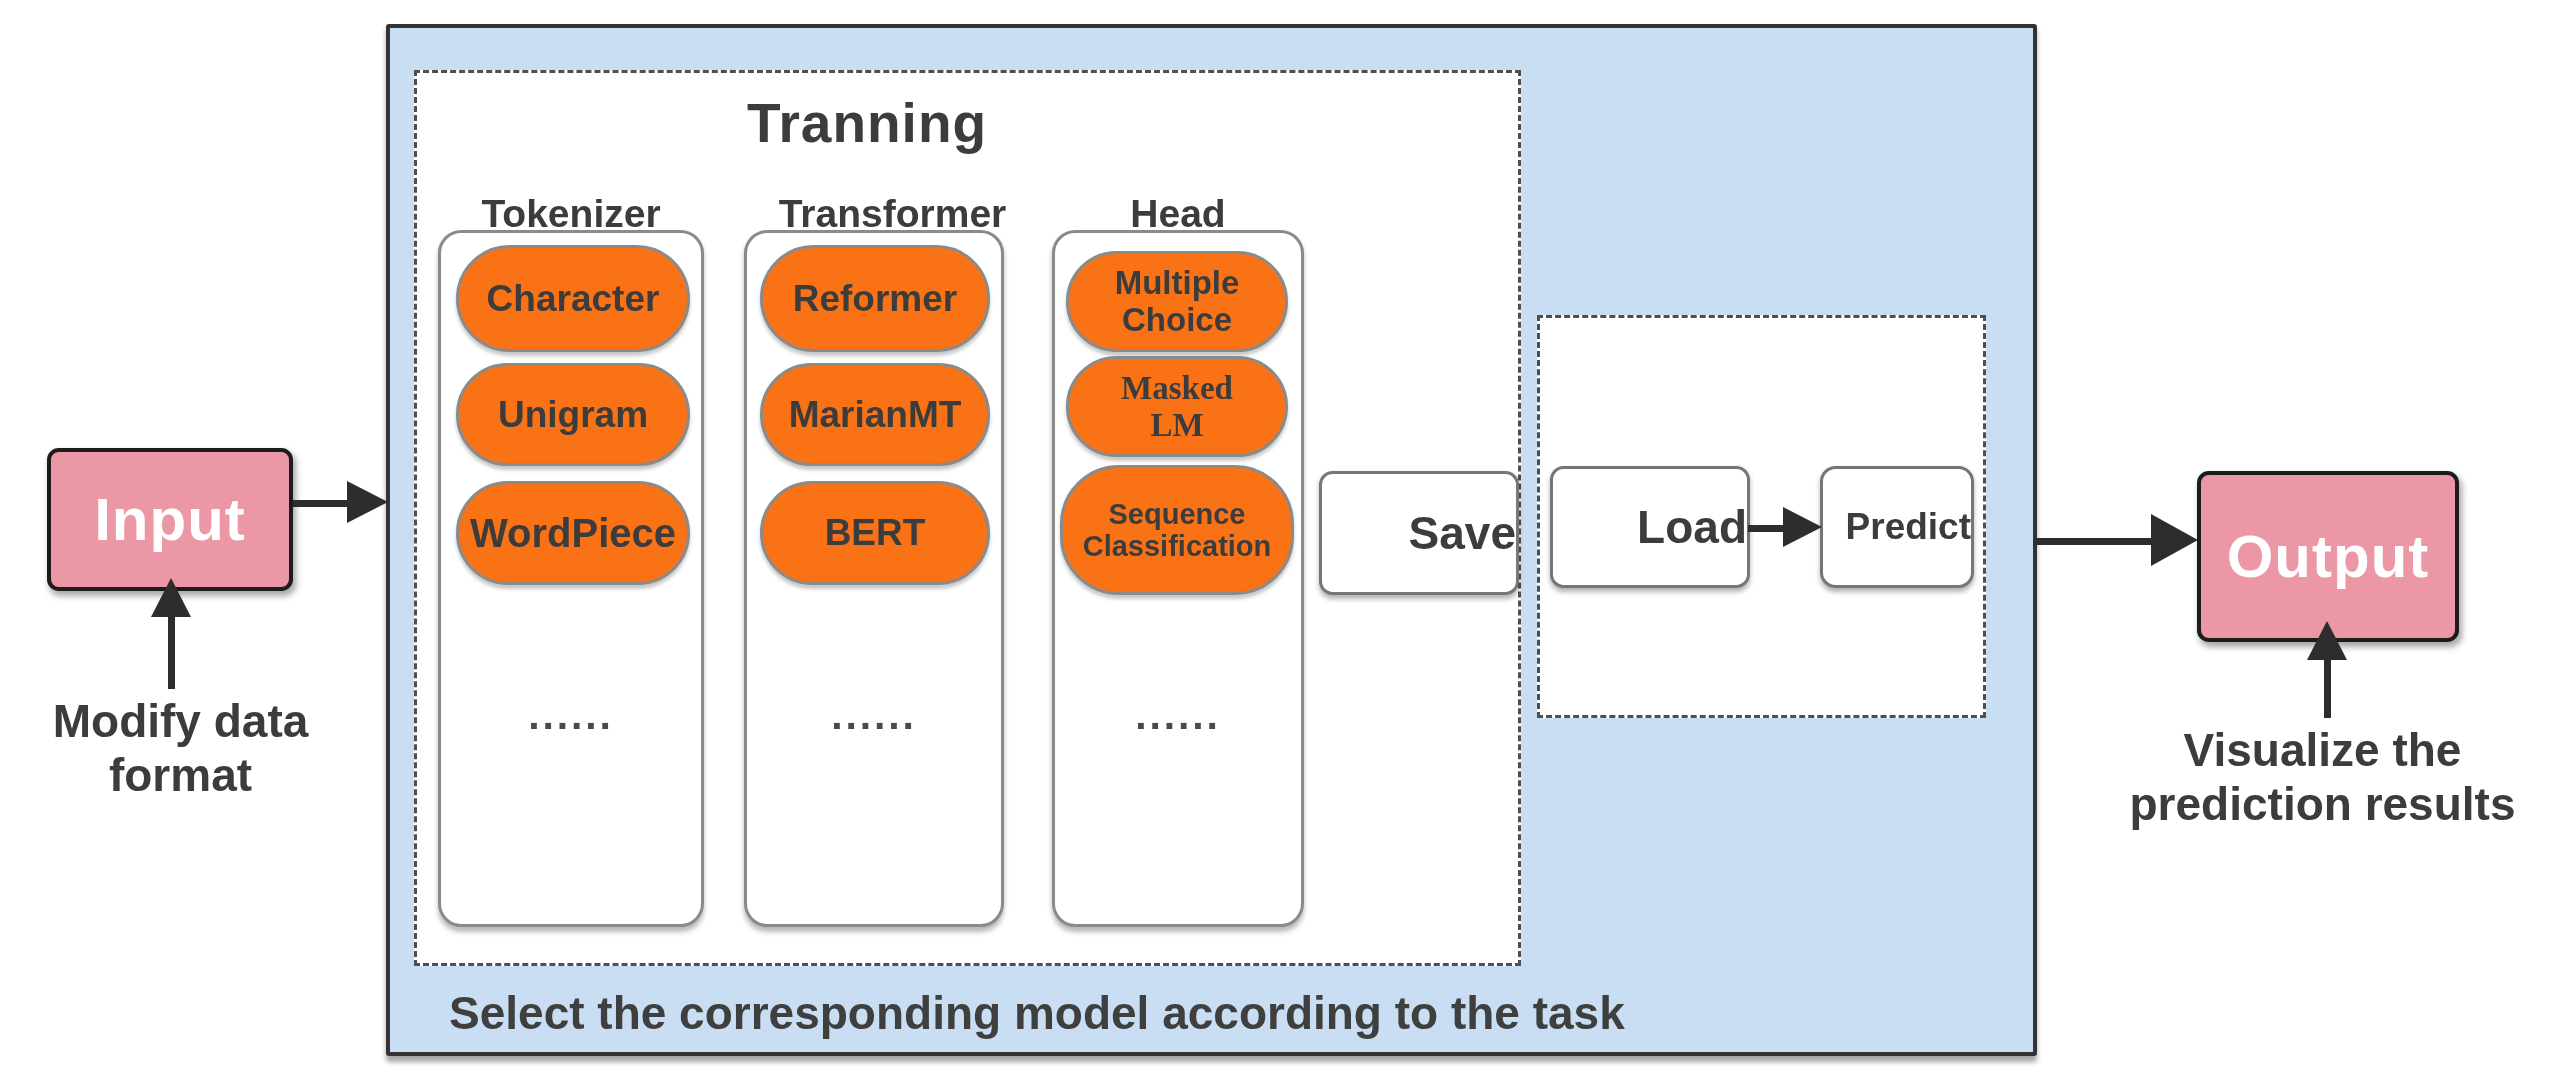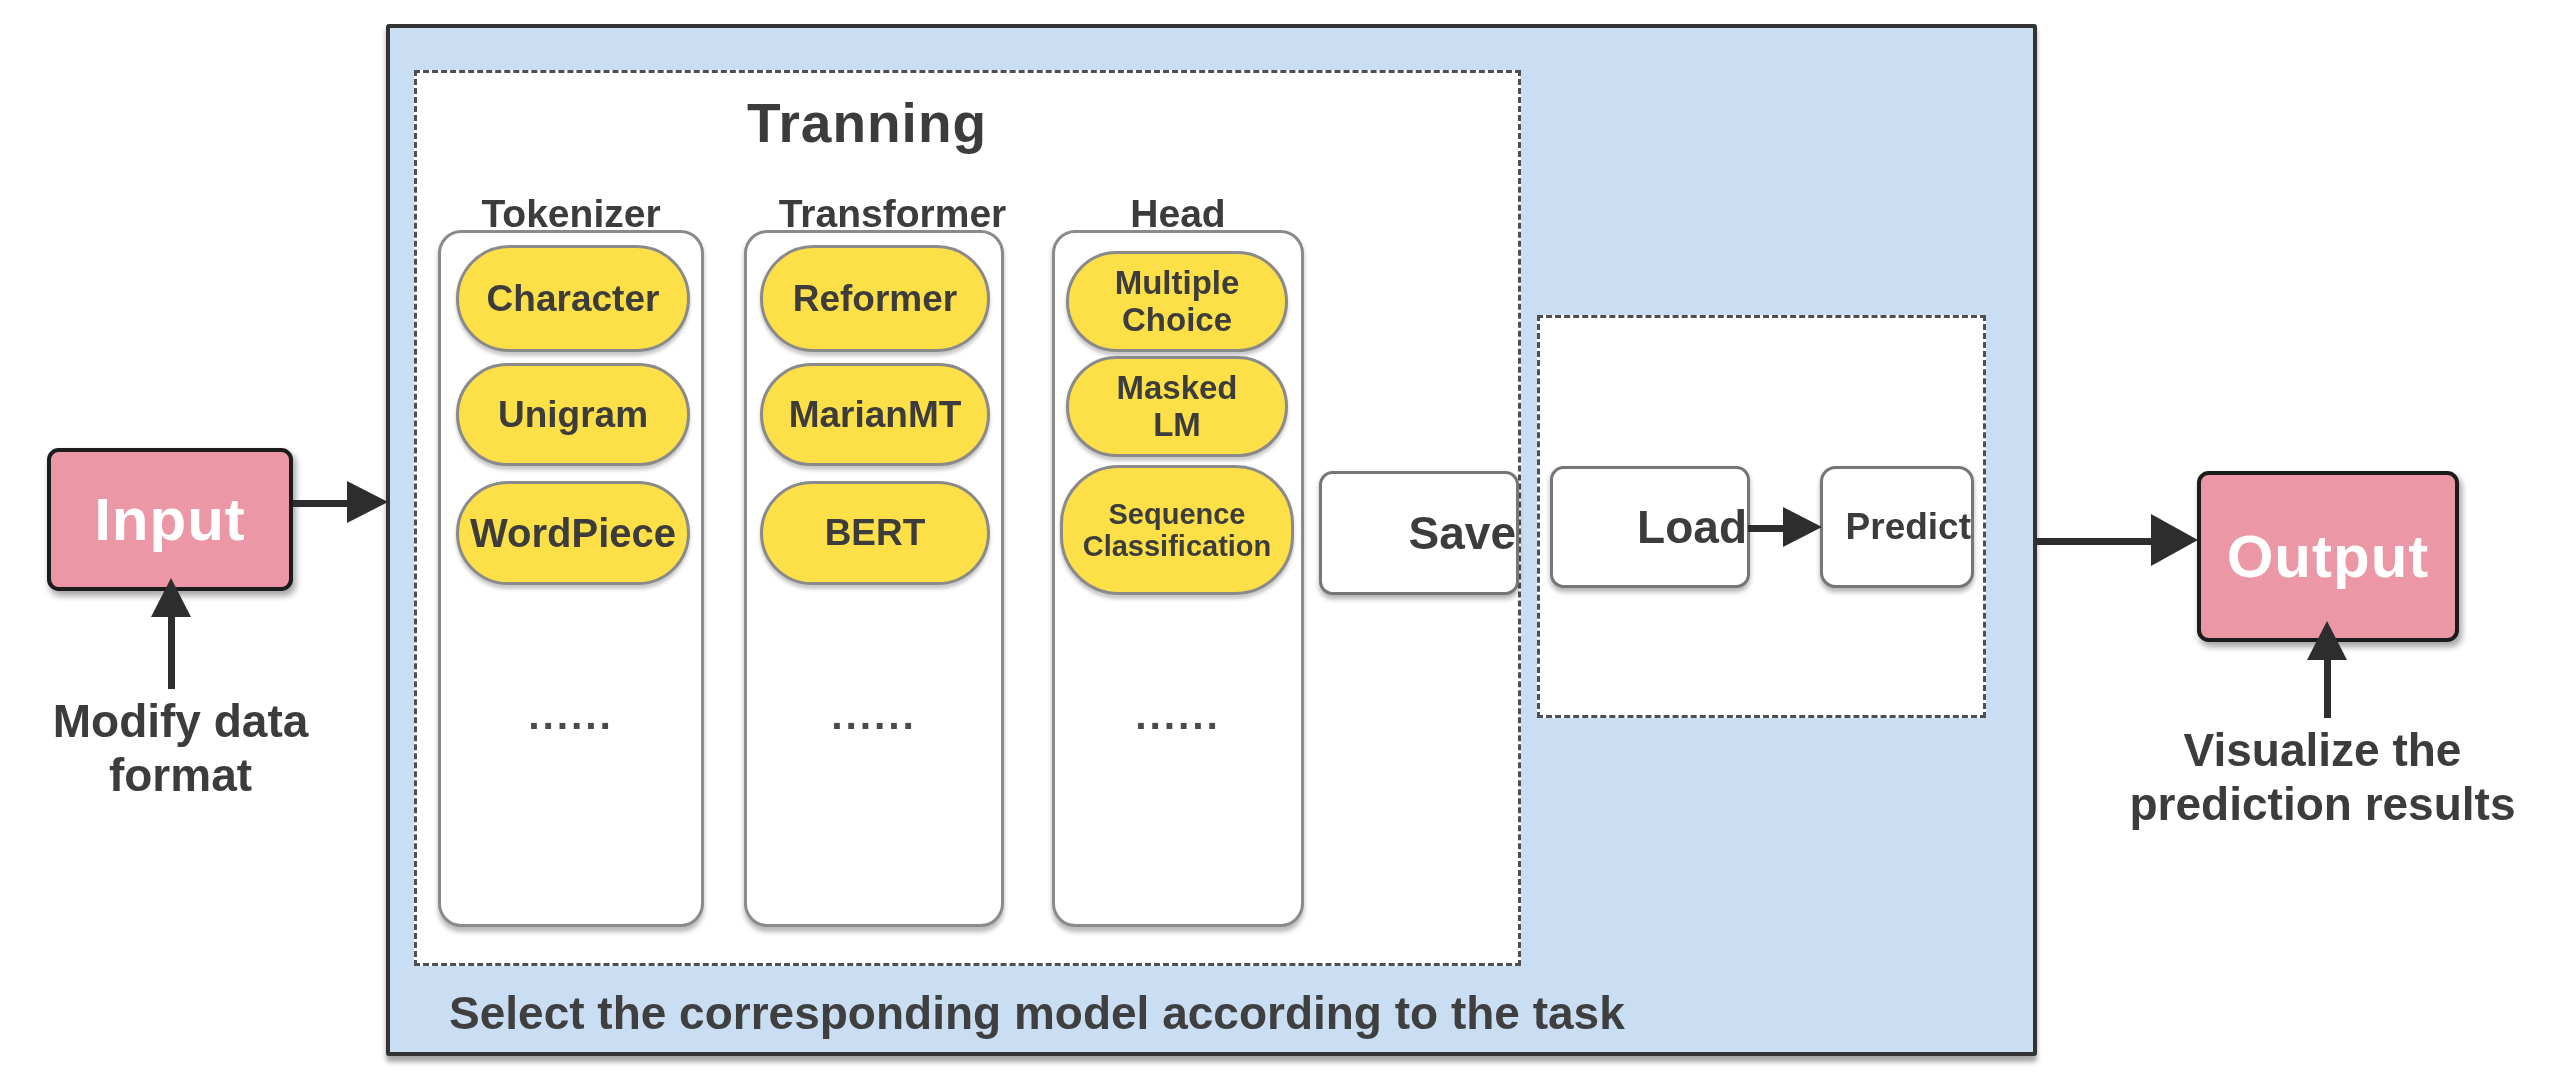--- a/index.html
+++ b/index.html
@@ -28,7 +28,7 @@
     box-shadow:0 4.9px 4.9px rgba(0,0,0,.28);
   }
   .pill{
-    background:#fde047;border:3.9px solid #8a8a8a;border-radius:59px;
+    background:#f97316;border:3.9px solid #8a8a8a;border-radius:59px;
     box-shadow:0 3.9px 3.9px rgba(0,0,0,.22);line-height:1.12;
   }
   .dashedbox{background:#fff;border:3.9px dashed #4f4f4f;}

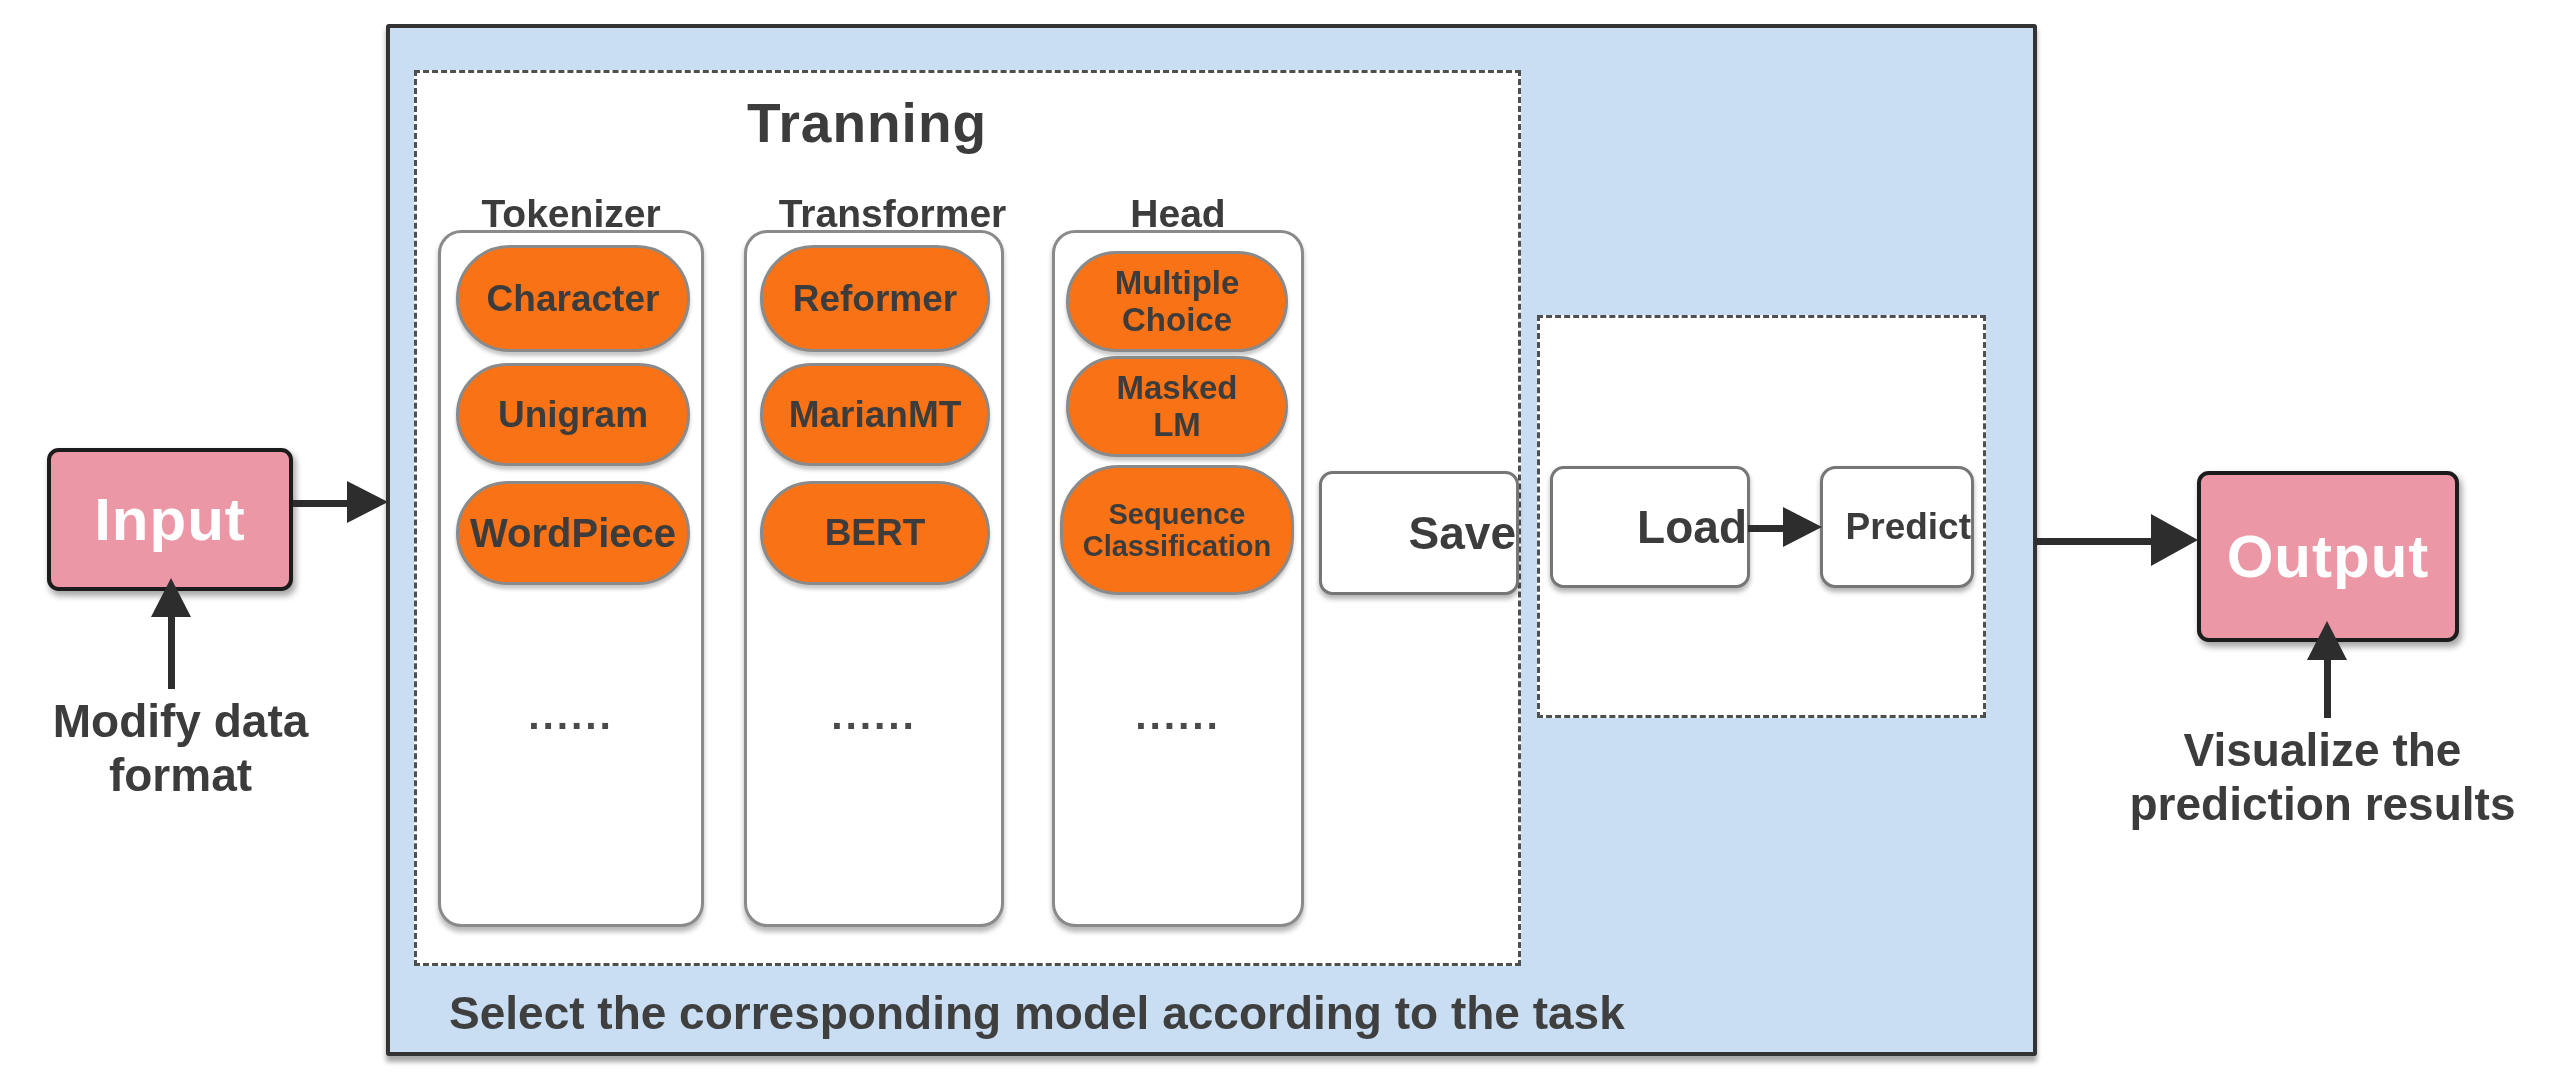--- a/index.html
+++ b/index.html
@@ -48,7 +48,7 @@
   .note{font-size:46px;line-height:1.17;color:#3c3c3c;}
   .ellipsis{font-size:41px;letter-spacing:2.9px;color:#4a4a4a;}
   .bignode{font-size:60px;}
-  .wrap-narrow{display:inline-block;max-width:146px;}
+  .wrap-narrow{display:inline-block;max-width:146px;font-family:Liberation Serif, serif;}
 </style>
 </head>
 <body>

